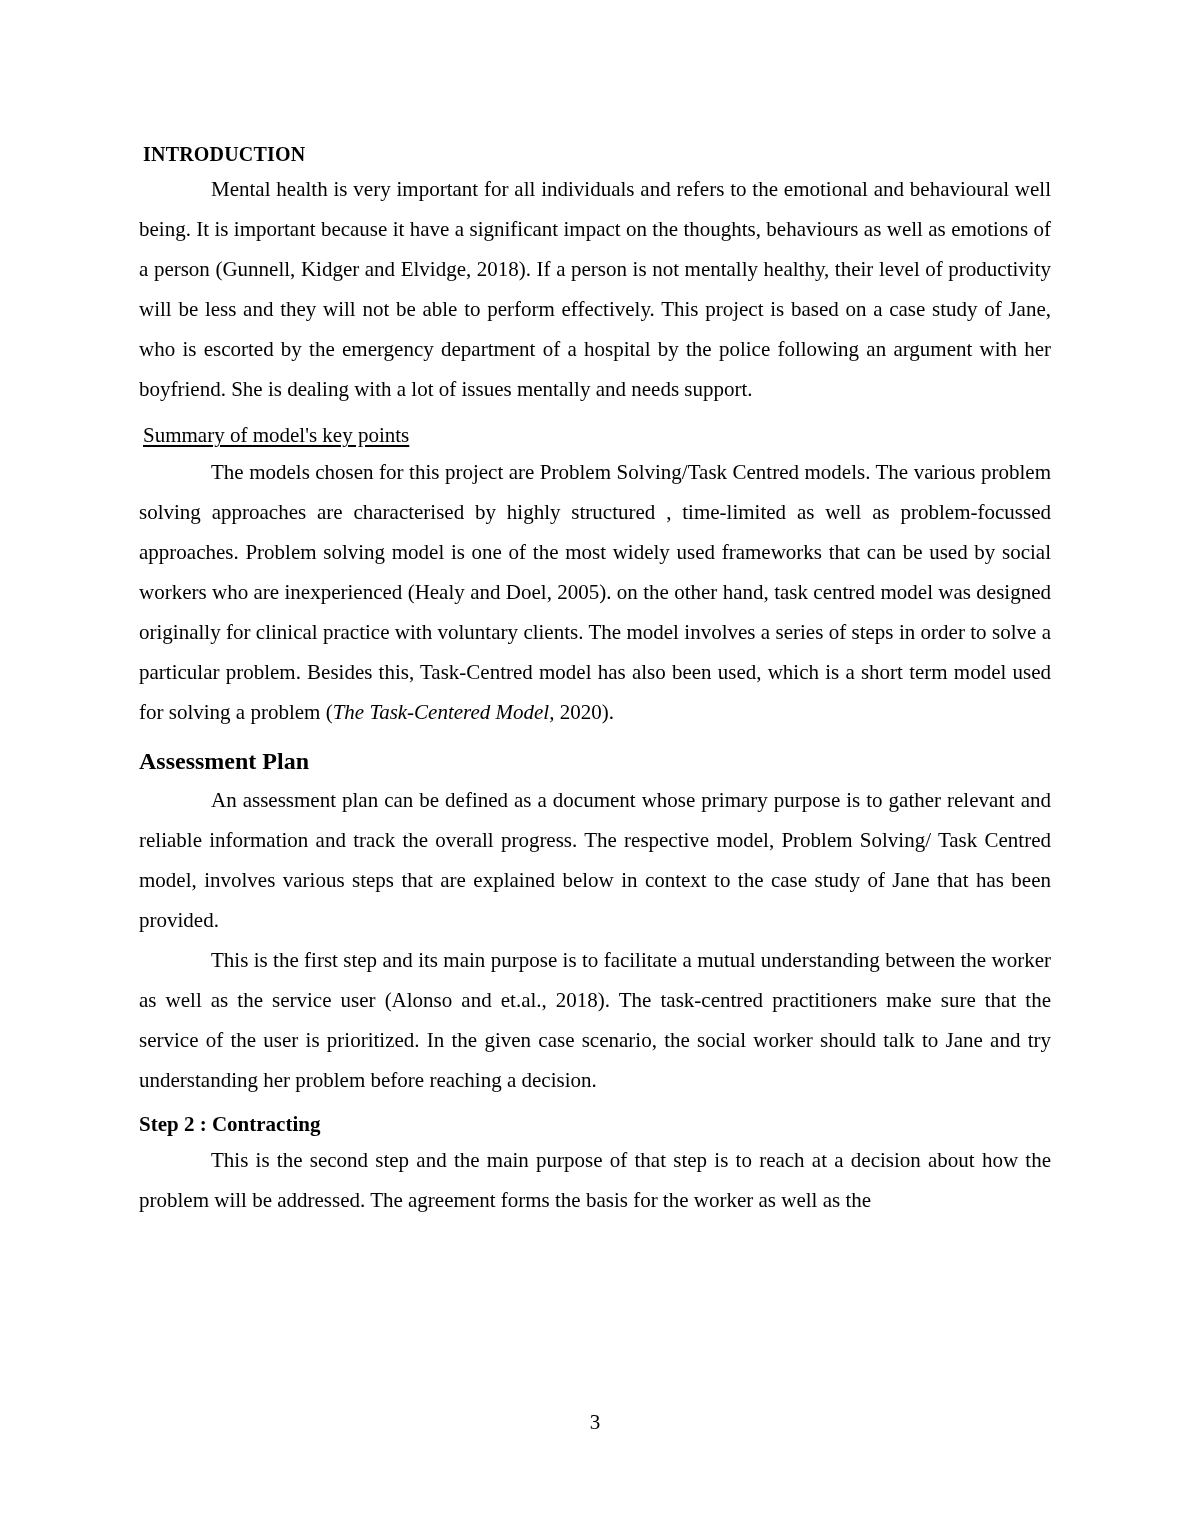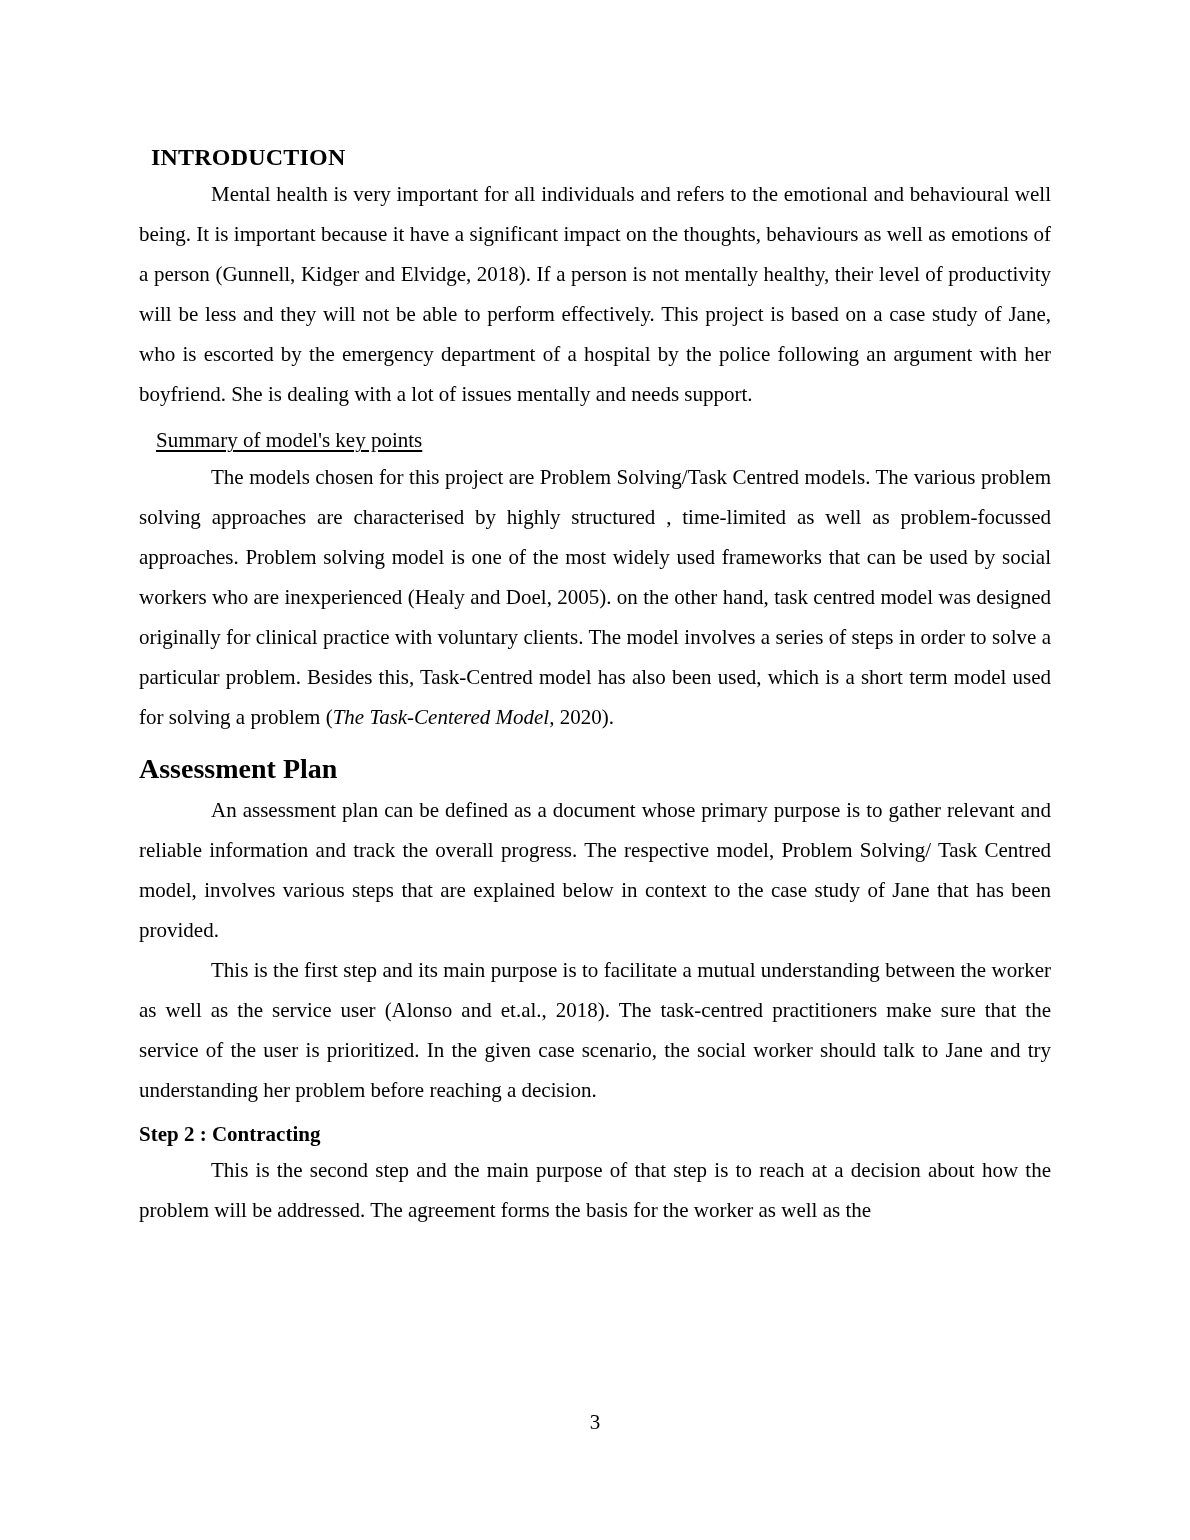--- a/index.html
+++ b/index.html
@@ -28,10 +28,10 @@
     width: 912px;
   }
   h1.doc-heading {
-    font-size: 24px;
+    font-size: 20px;
     font-weight: bold;
     line-height: 1.25;
-    margin: 0 0 2px 12px;
+    margin: 0 0 2px 4px;
     letter-spacing: 0.2px;
   }
   h2.doc-heading {

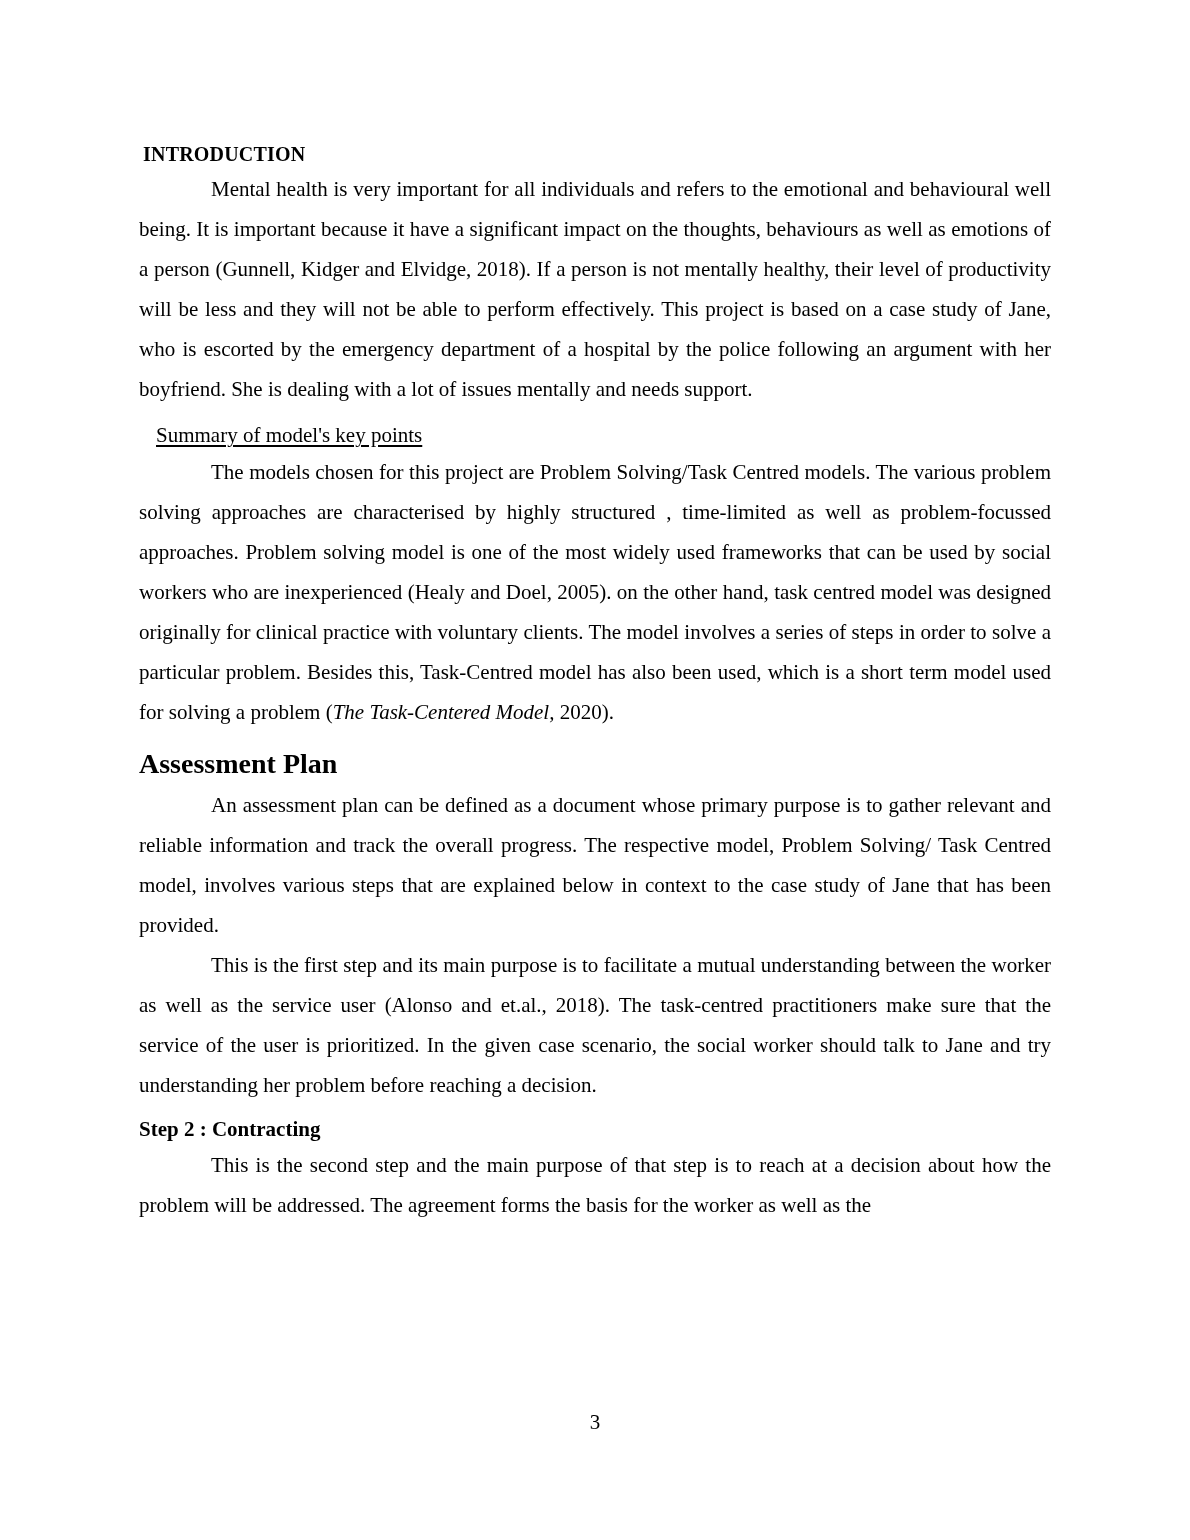--- a/index.html
+++ b/index.html
@@ -50,7 +50,7 @@
     font-size: 21px;
     font-weight: normal;
     line-height: 1.4;
-    margin: 12px 0 2px 17px;
+    margin: 12px 0 2px 4px;
     text-decoration: underline;
     text-underline-offset: 3px;
     display: block;

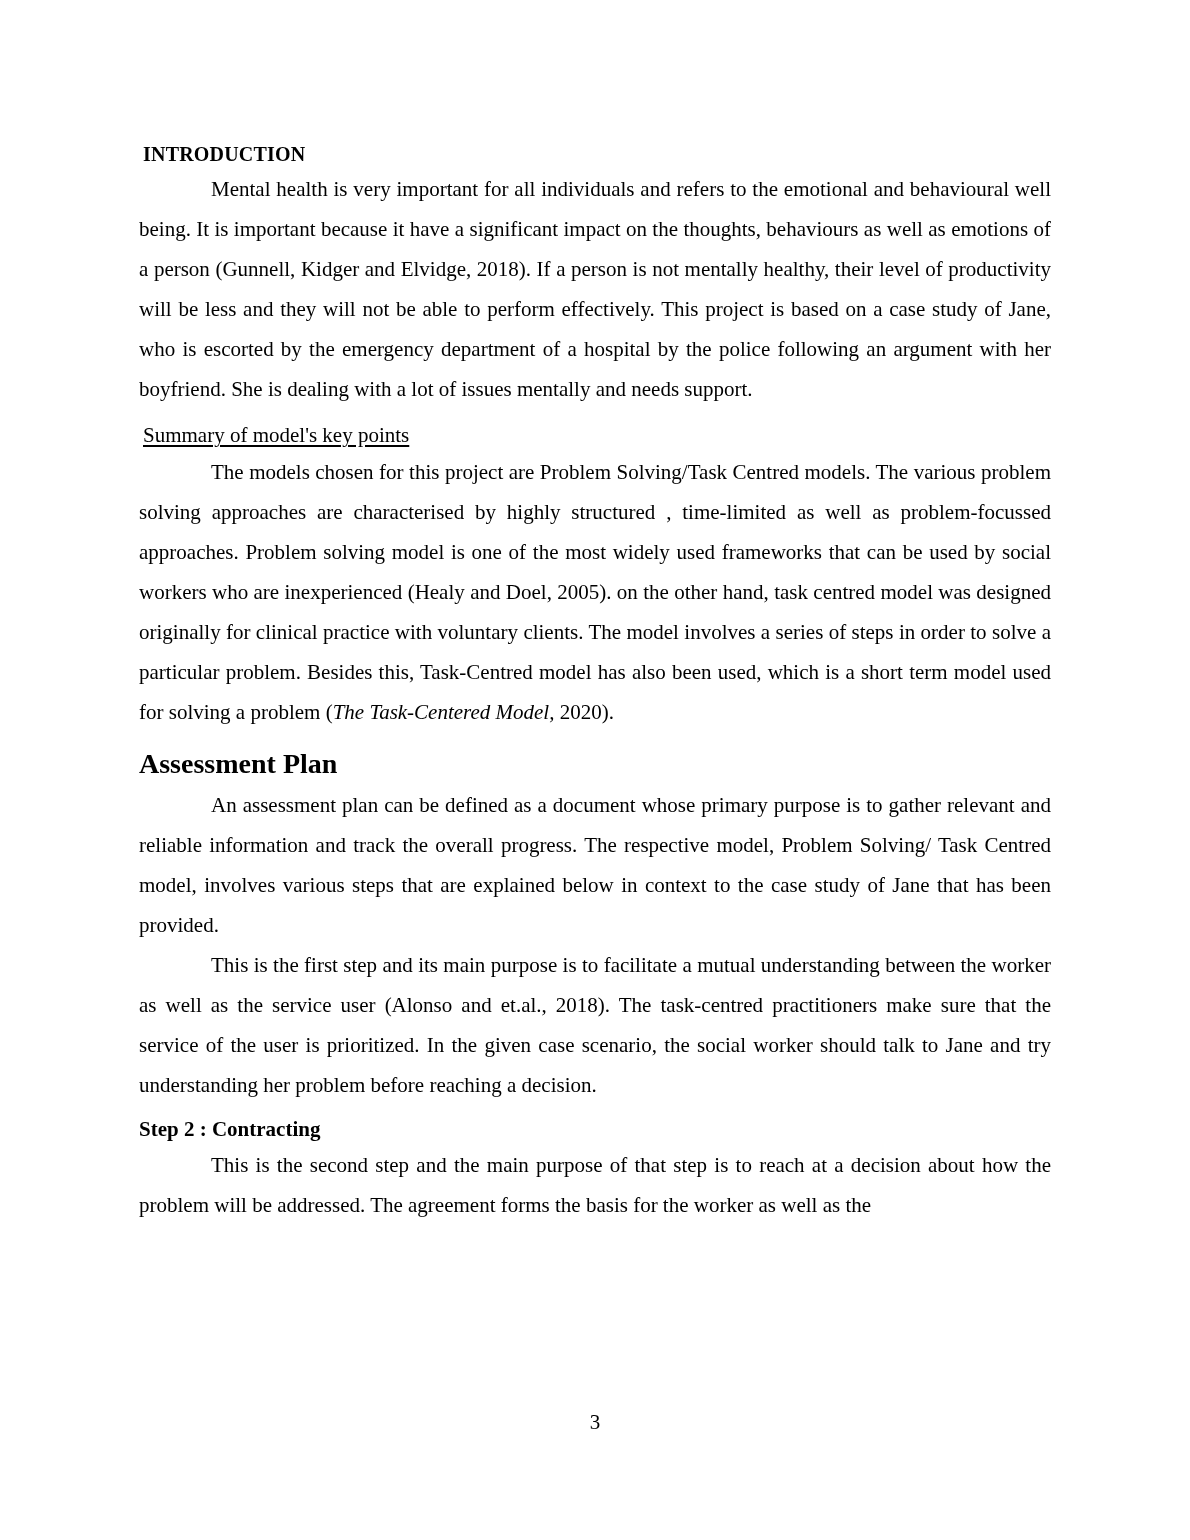--- a/index.html
+++ b/index.html
@@ -35,7 +35,7 @@
     letter-spacing: 0.2px;
   }
   h2.doc-heading {
-    font-size: 28px;
+    font-size: 24px;
     font-weight: bold;
     line-height: 1.3;
     margin: 14px 0 2px 0;

